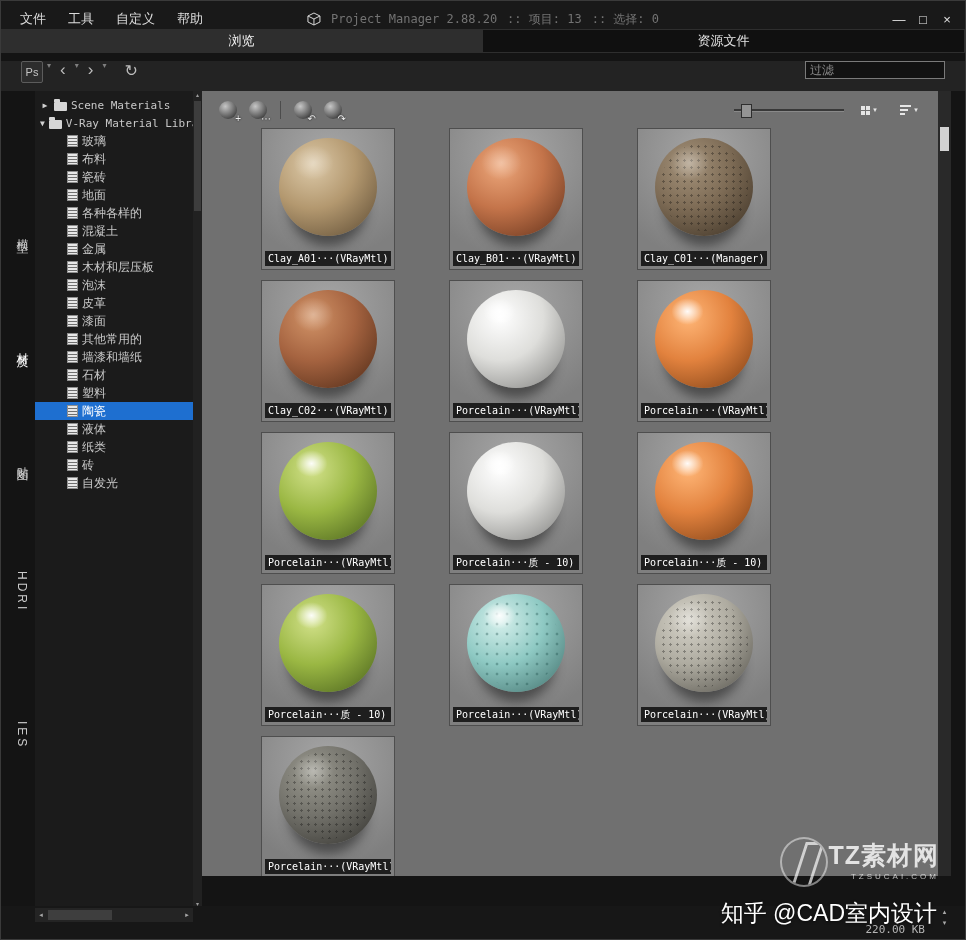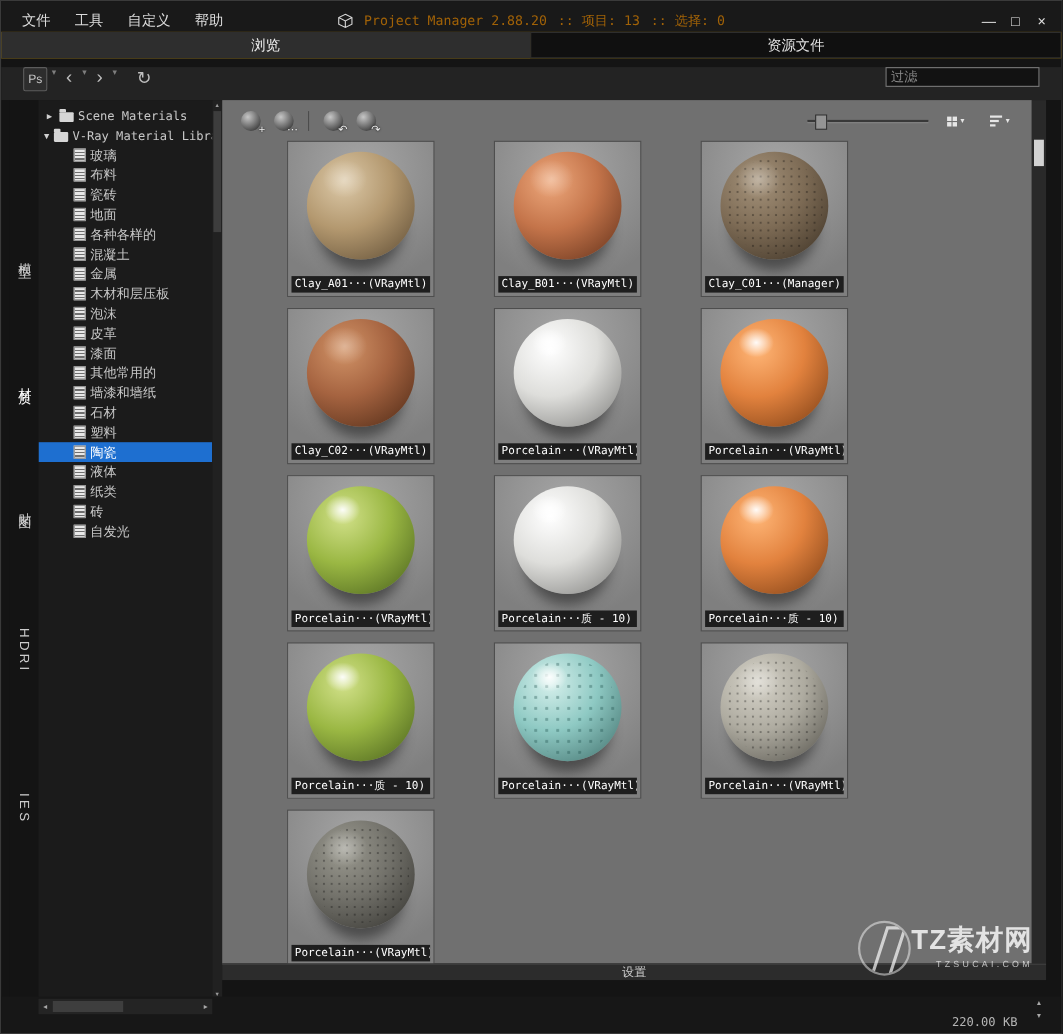--- a/index.html
+++ b/index.html
@@ -11,7 +11,7 @@
   .menubar{display:flex;padding-left:8px;}
   .menu-item{color:#dcdcdc;font-size:13px;padding:4px 11px;cursor:default;}
   .title-center{position:absolute;left:50%;transform:translateX(-50%);display:flex;align-items:center;gap:10px;
-                color:#a16207;font-family:"DejaVu Sans Mono",monospace;font-size:12px;white-space:nowrap;}
+                color:#737373;font-family:"DejaVu Sans Mono",monospace;font-size:12px;white-space:nowrap;}
   .win-controls{position:absolute;right:6px;top:0;height:36px;display:flex;align-items:center;}
   .wc{width:24px;text-align:center;color:#e2e2e2;font-size:13px;cursor:default;}
 

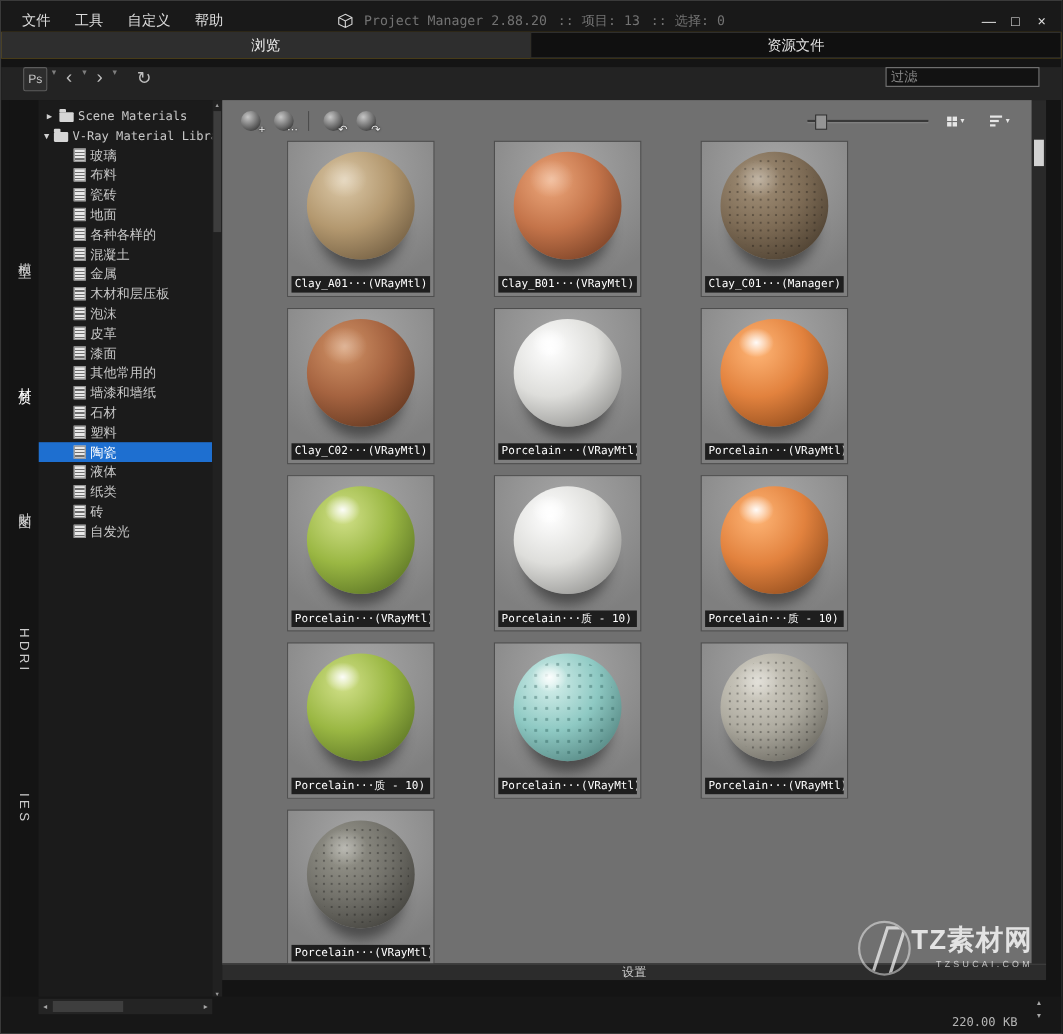--- a/index.html
+++ b/index.html
@@ -377,7 +377,6 @@
   </div>
 
   <div class="info-tabs">
-    <div class="info-tab">设置</div>
   </div>
 
   <div class="statusbar">

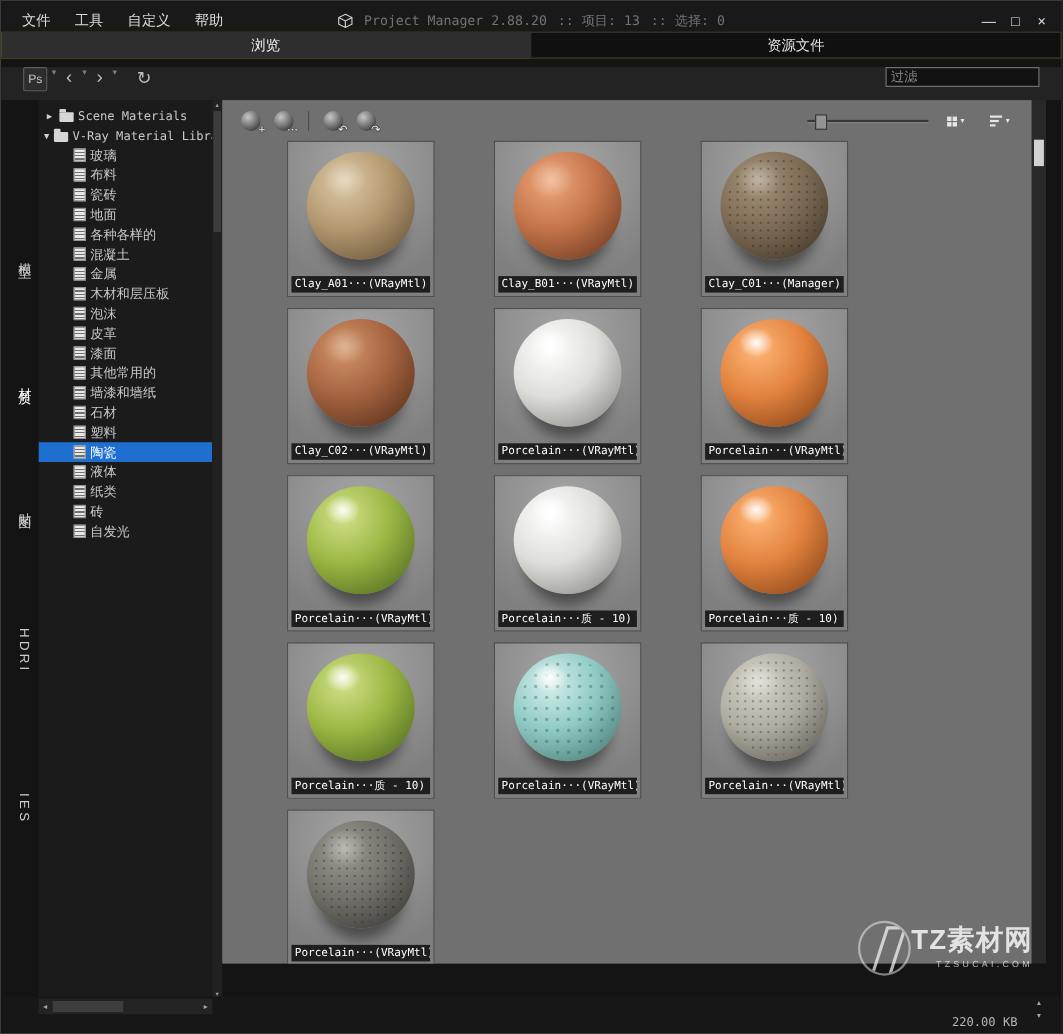--- a/index.html
+++ b/index.html
@@ -399,6 +399,7 @@
       <div class="wm-sub">TZSUCAI.COM</div>
     </div>
   </div>
+  <div class="wm-credit">知乎 @CAD室内设计</div>
 
 </div>
 

